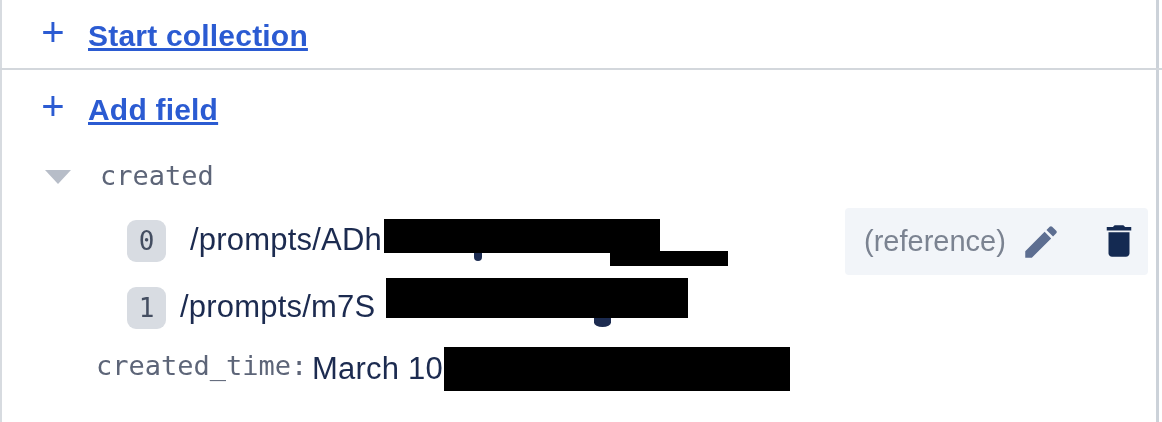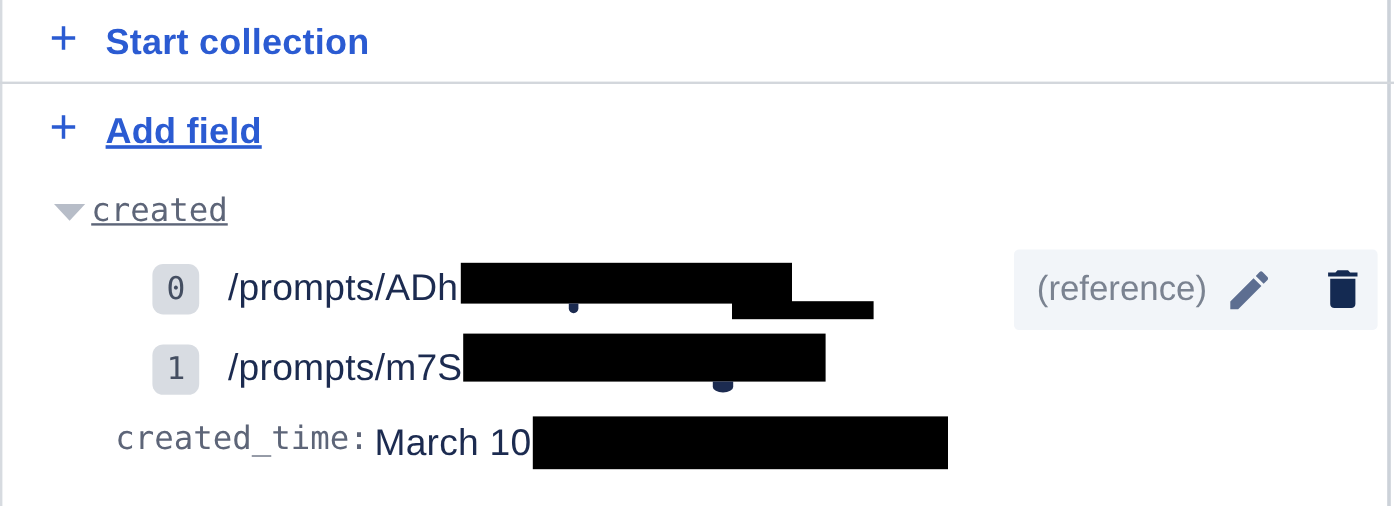--- a/index.html
+++ b/index.html
@@ -57,7 +57,7 @@
 <div class="abs divider"></div>
 
 <div class="abs plus" style="left:38px;top:12px;">+</div>
-<div class="abs link-label" style="left:88px;top:19px;">Start collection</div>
+<div class="abs link-label" style="left:88px;top:19px;text-decoration:underline;">Start collection</div>
 
 <div class="abs plus" style="left:38px;top:86px;">+</div>
 <div class="abs link-label" style="left:88px;top:93px;text-decoration:underline;">Add field</div>

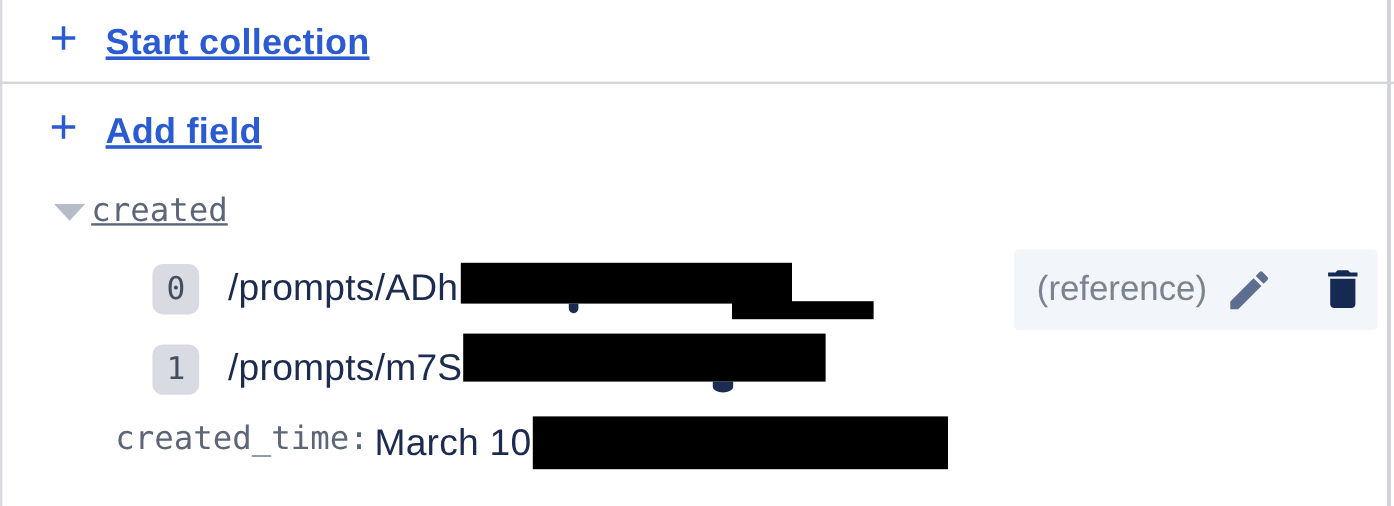--- a/index.html
+++ b/index.html
@@ -63,7 +63,7 @@
 <div class="abs link-label" style="left:88px;top:93px;text-decoration:underline;">Add field</div>
 
 <div class="abs tri" style="left:45px;top:170px;"></div>
-<div class="abs mono-label" style="left:76px;top:161px;text-decoration:underline;">created</div>
+<div class="abs mono-label" style="left:100px;top:161px;">created</div>
 
 <div class="abs idx-badge" style="left:127px;top:220px;">0</div>
 <div class="abs value-text" style="left:190px;top:223px;">/prompts/ADhI</div>

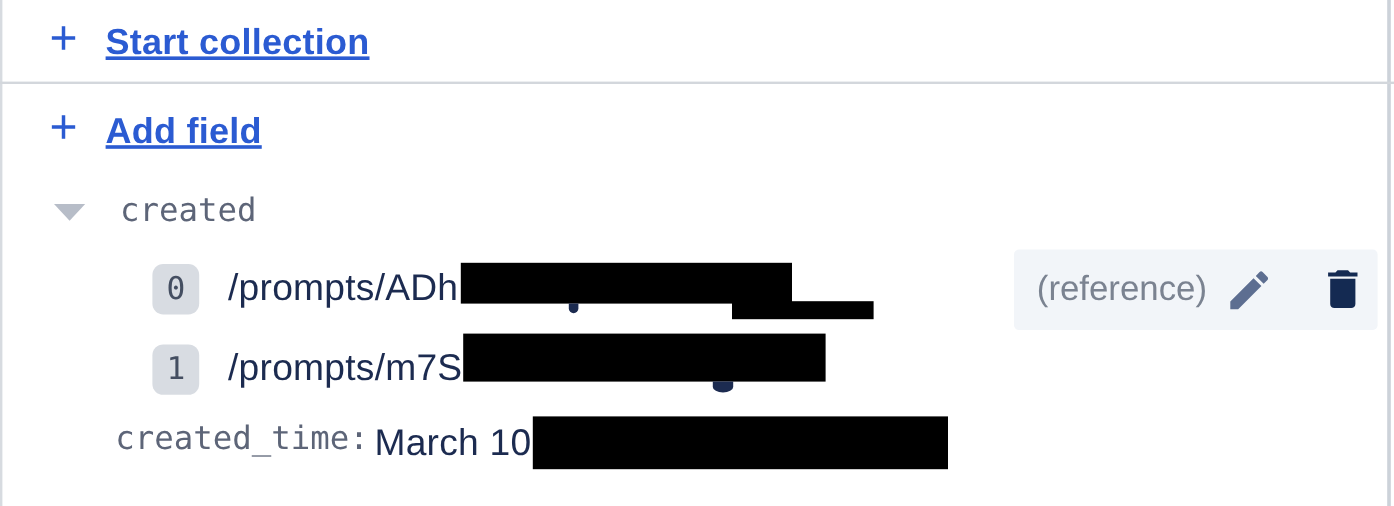--- a/index.html
+++ b/index.html
@@ -81,7 +81,7 @@
 </svg>
 
 <div class="abs idx-badge" style="left:127px;top:287px;">1</div>
-<div class="abs value-text" style="left:190px;top:290px;">/prompts/m7S</div>
+<div class="abs value-text" style="left:180px;top:290px;">/prompts/m7S</div>
 <div class="abs redaction" style="left:386px;top:278px;width:302px;height:40px;"></div>
 <div class="abs ink-mark" style="left:594px;top:318px;width:17px;height:9px;border-radius:0 0 50% 50%;"></div>
 

